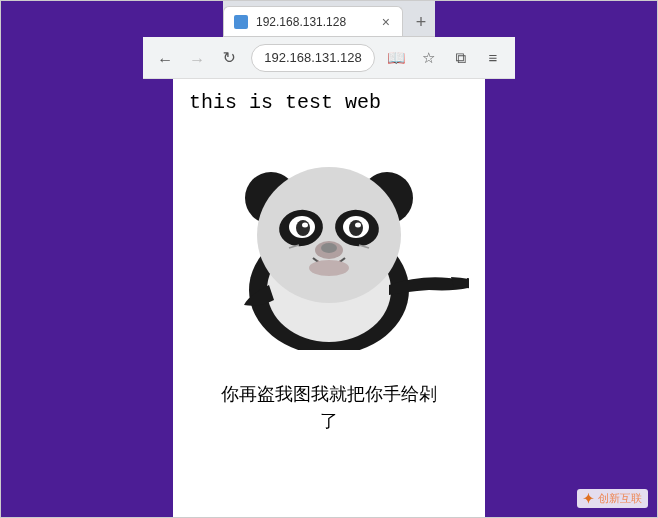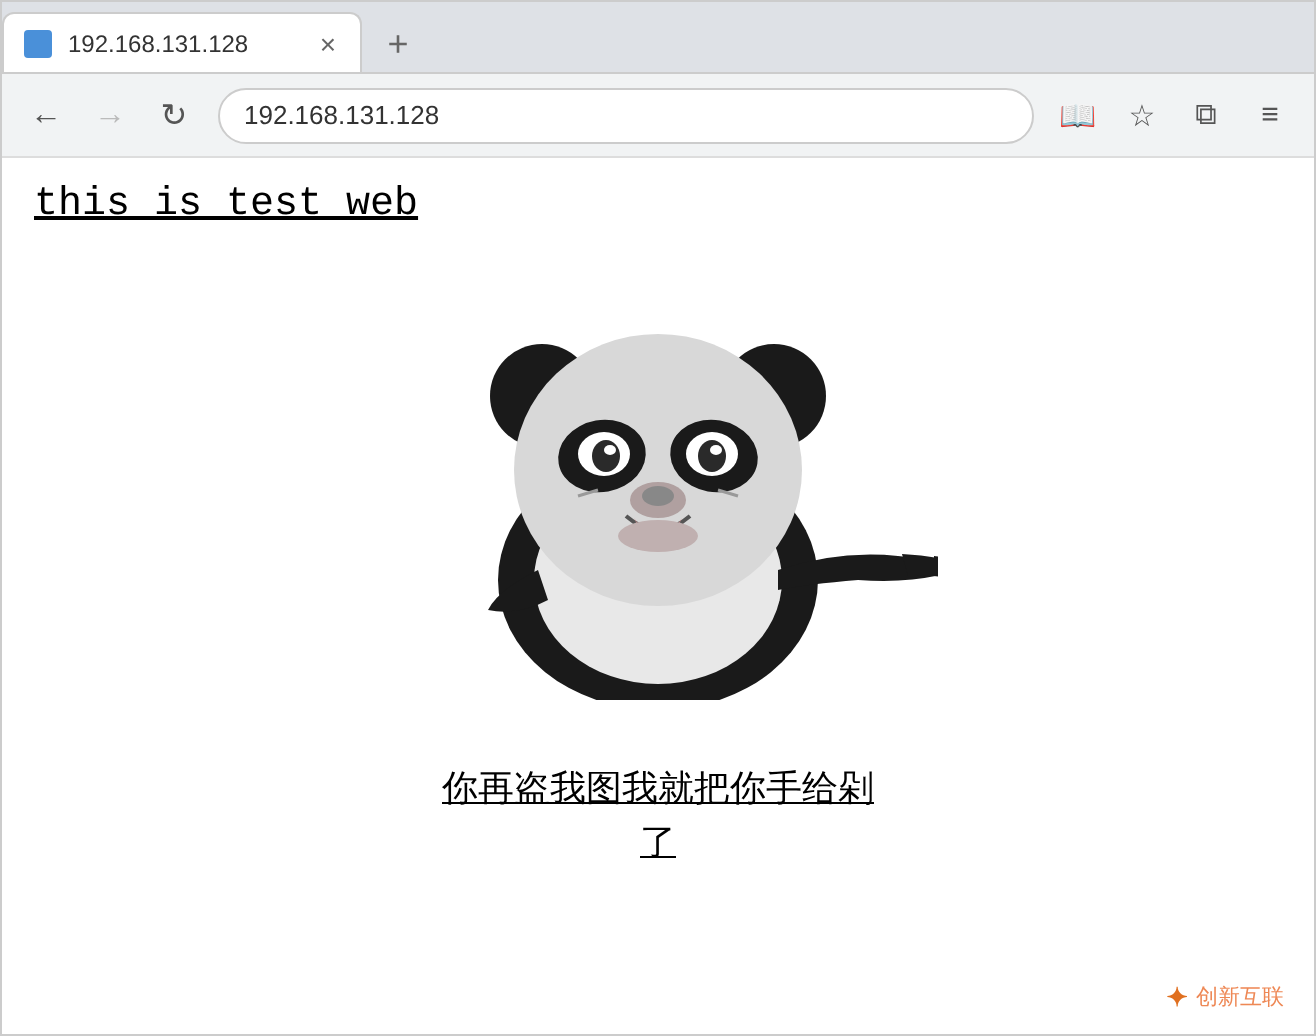--- a/index.html
+++ b/index.html
@@ -13,6 +13,7 @@
       display: flex;
       flex-direction: column;
       background: #4c1d95;
+      align-items: center;
     }
 
     

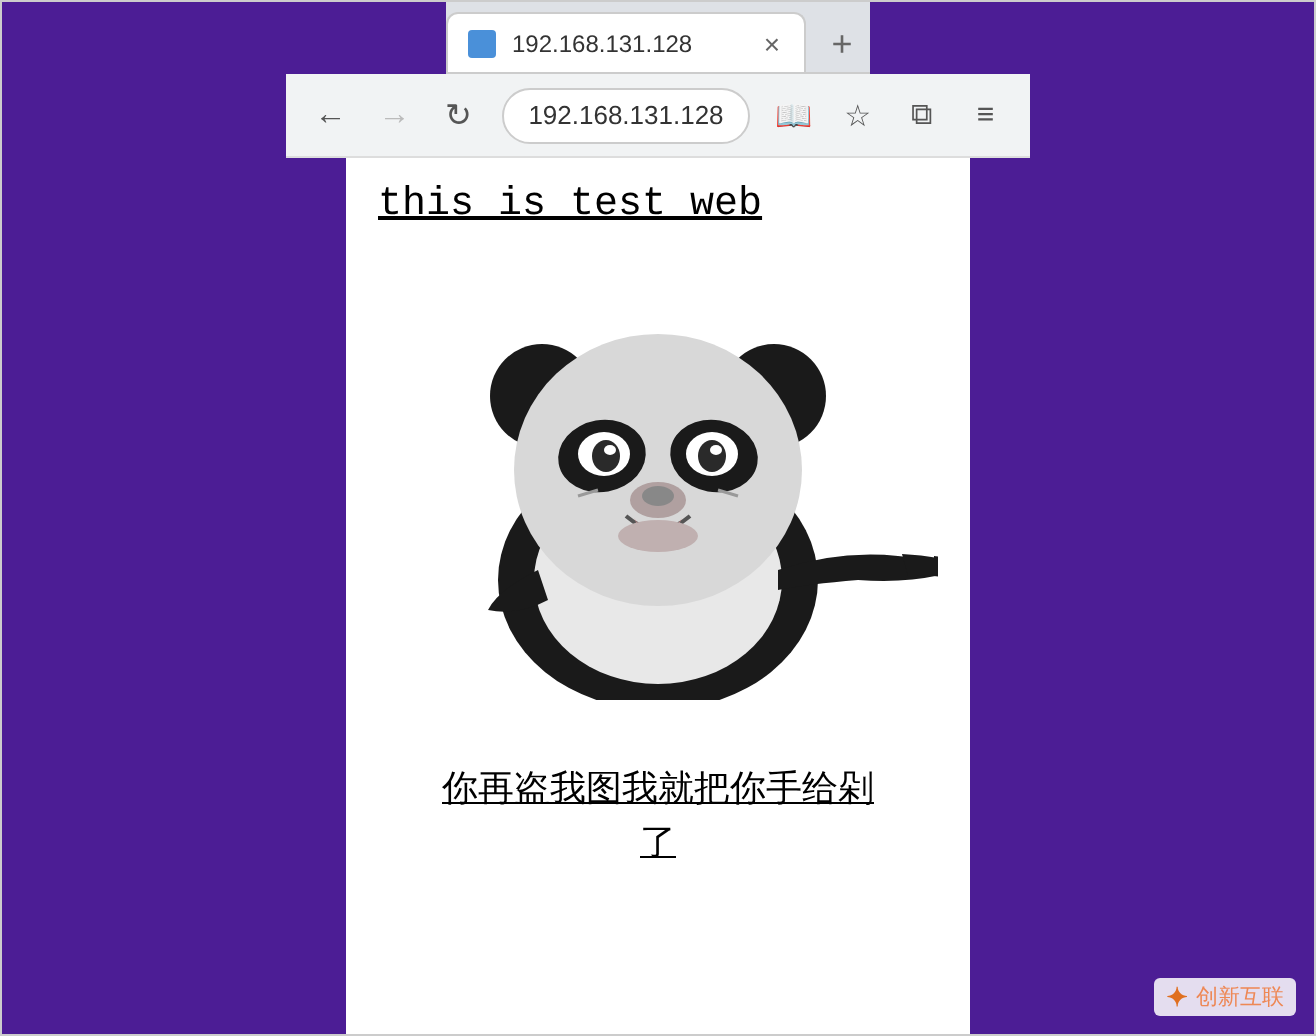--- a/index.html
+++ b/index.html
@@ -151,7 +151,6 @@
       padding: 12px 16px;
       overflow: auto;
       background: #fff;
-      text-decoration: underline;
     }
 
     .page-text {

